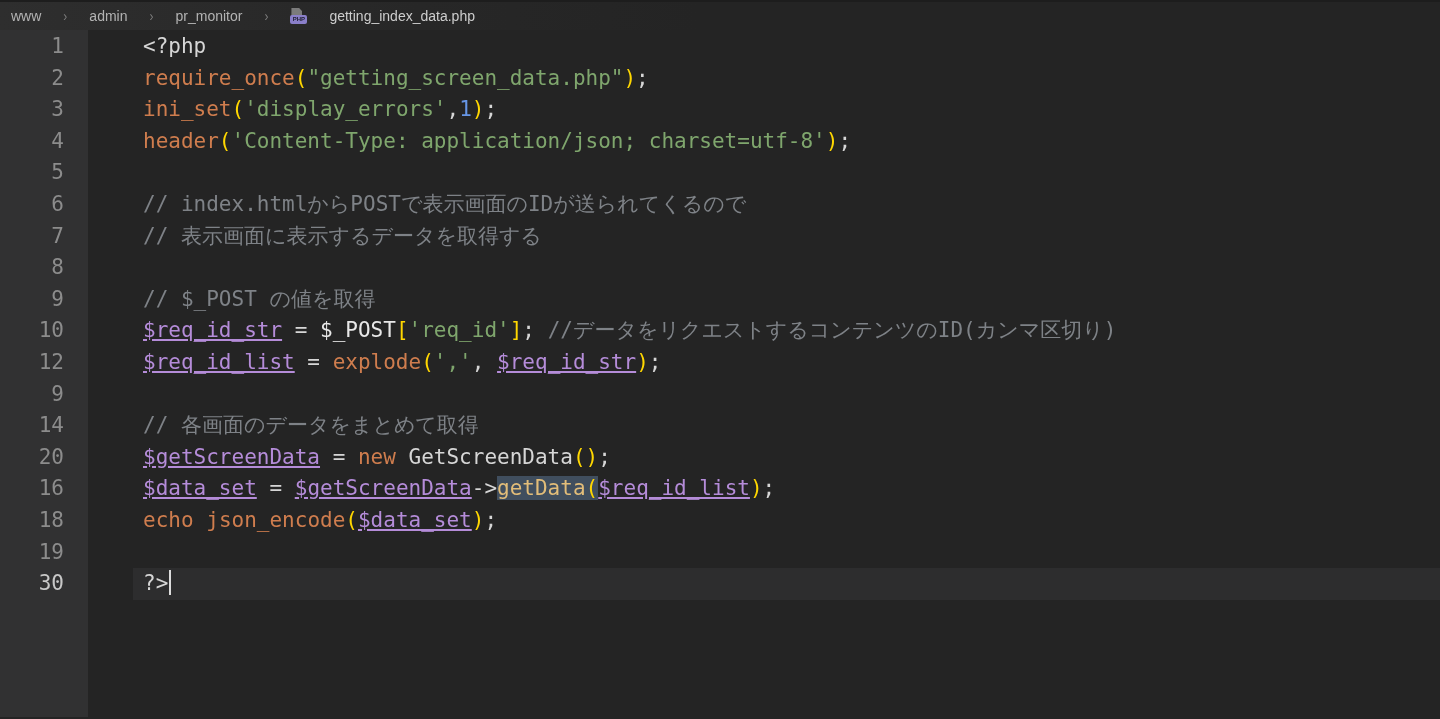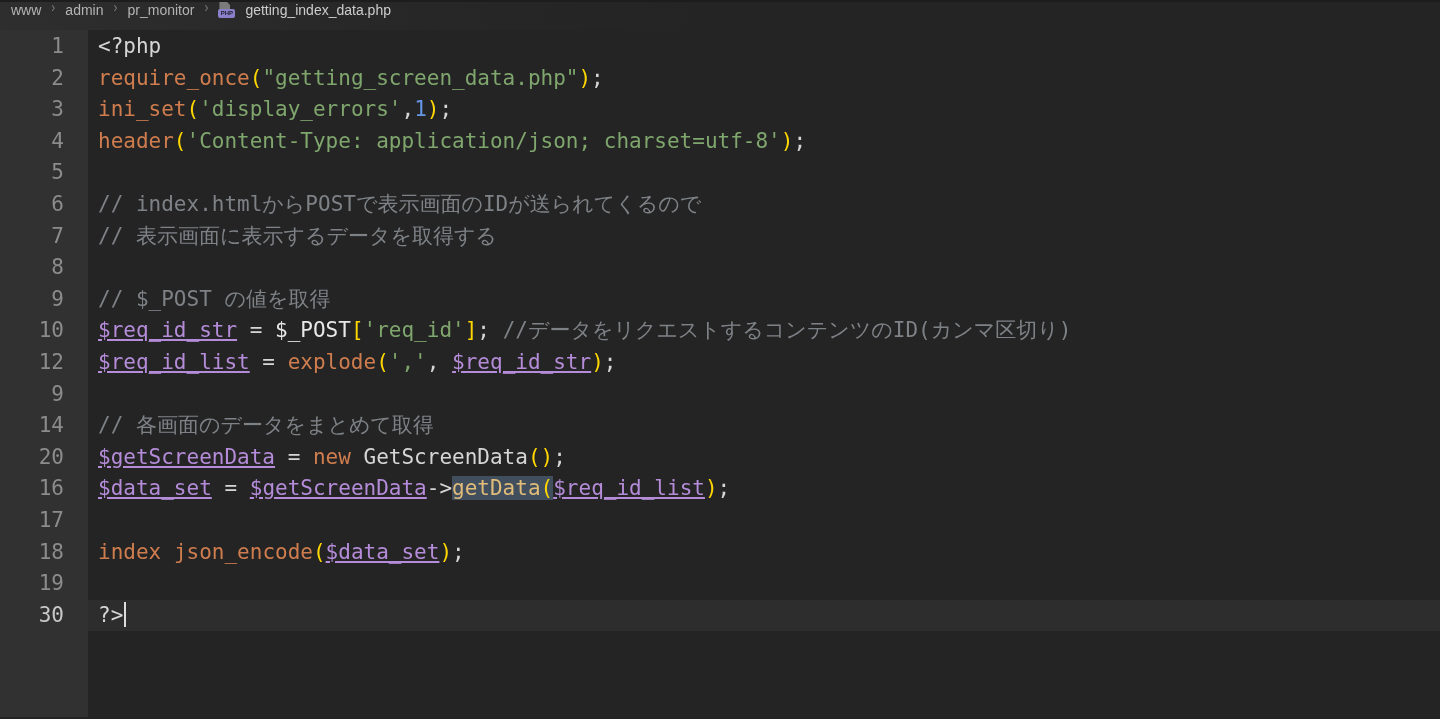--- a/index.html
+++ b/index.html
@@ -9,7 +9,7 @@
   
   .breadcrumb-bar{
     height:30px; width:100%;
-    display:flex; gap:10px;
+    display:flex; align-items:center; gap:22px;
     padding-left:11px;
     background:linear-gradient(to right,#2e2e2e 0,#272727 420px,#242424 700px);
     border-top:2px solid #1d1d1d;

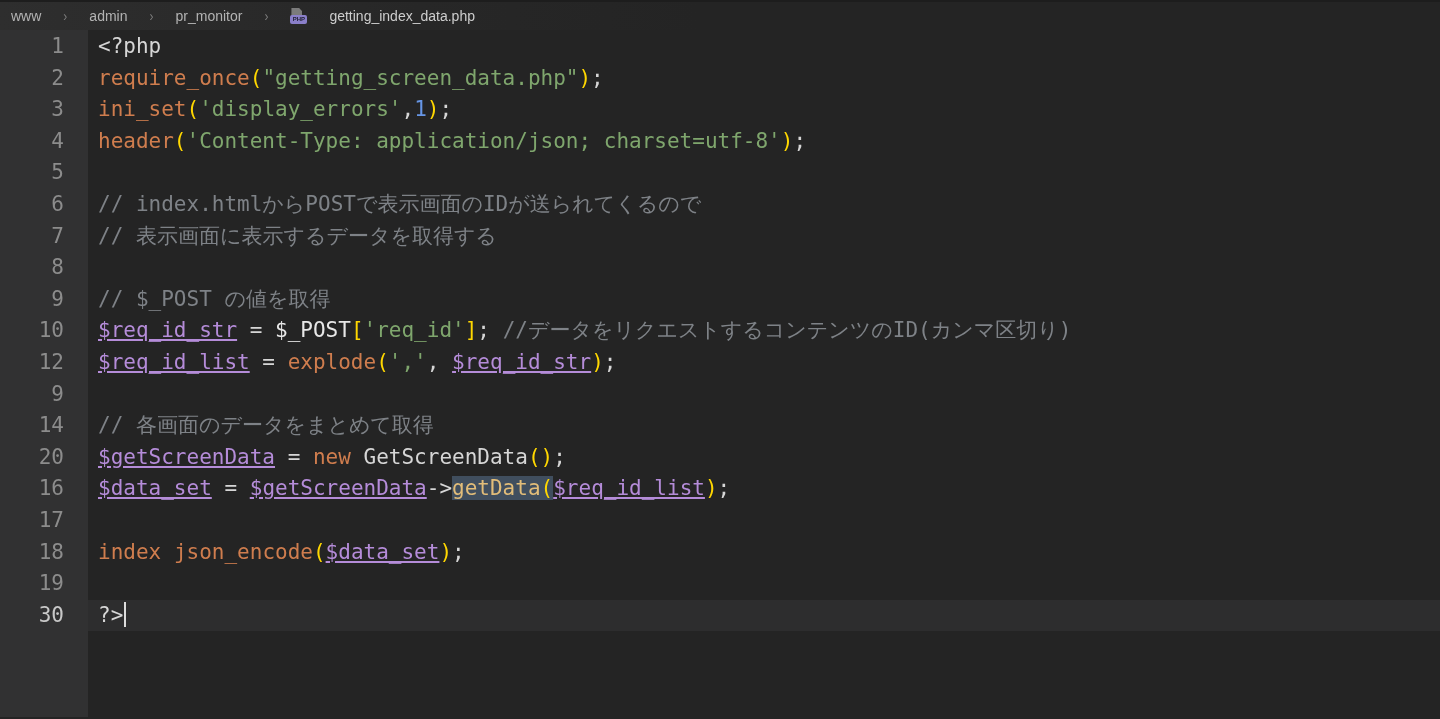--- a/index.html
+++ b/index.html
@@ -44,7 +44,7 @@
     width:88px; flex:0 0 88px; text-align:right; padding-right:24px;
     color:var(--c-lnum,#8c8c8c); user-select:none; cursor:pointer;
   }
-  .lcode{ flex:1 1 auto; padding-left:10px; cursor:text; }
+  .lcode{ flex:1 1 auto; padding-left:10px; cursor:text;margin-left:45px; }
   .line.current .lcode{ background:var(--c-curline,#2d2d2e); }
   .line.current .lnum{ color:var(--c-lnum-active,#c8c8c8); }
 

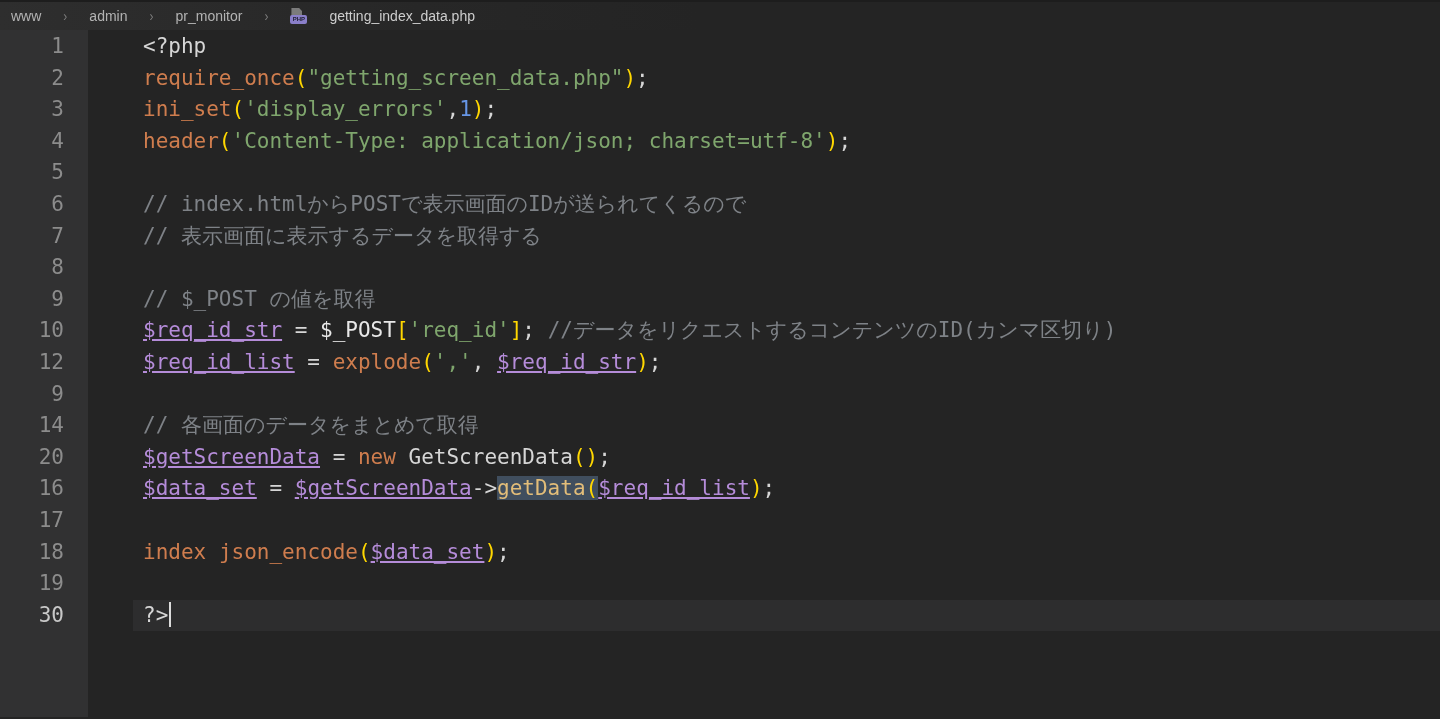--- a/index.html
+++ b/index.html
@@ -98,7 +98,6 @@
     <div class="line"><div class="lnum">14</div><div class="lcode"><span class="c-cmt">// 各画面のデータをまとめて取得</span></div></div>
     <div class="line"><div class="lnum">20</div><div class="lcode"><span class="c-var">$getScreenData</span><span class="c-pln"> = </span><span class="c-kw">new</span><span class="c-pln"> GetScreenData</span><span class="c-brk">()</span><span class="c-pln">;</span></div></div>
     <div class="line"><div class="lnum">16</div><div class="lcode"><span class="c-var">$data_set</span><span class="c-pln"> = </span><span class="c-var">$getScreenData</span><span class="c-pln">-&gt;</span><span class="c-met hl">getData</span><span class="c-brk hl">(</span><span class="c-var">$req_id_list</span><span class="c-brk">)</span><span class="c-pln">;</span></div></div>
-    <div class="line"><div class="lnum">17</div><div class="lcode"></div></div>
     <div class="line"><div class="lnum">18</div><div class="lcode"><span class="c-kw">index</span><span class="c-pln"> </span><span class="c-kw">json_encode</span><span class="c-brk">(</span><span class="c-var">$data_set</span><span class="c-brk">)</span><span class="c-pln">;</span></div></div>
     <div class="line"><div class="lnum">19</div><div class="lcode"></div></div>
     <div class="line current"><div class="lnum">30</div><div class="lcode"><span class="c-pln">?&gt;</span><span class="cursor"></span></div></div>

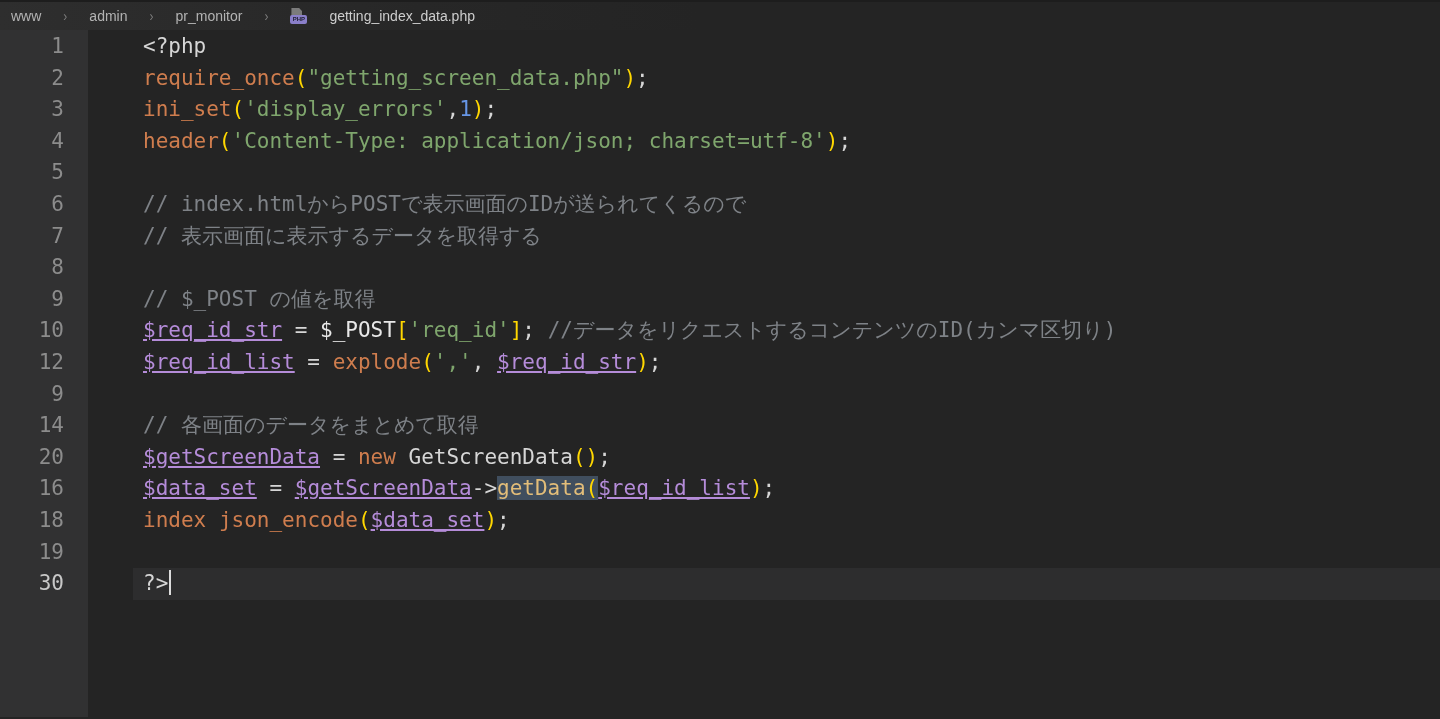--- a/index.html
+++ b/index.html
@@ -98,7 +98,7 @@
     <div class="line"><div class="lnum">14</div><div class="lcode"><span class="c-cmt">// 各画面のデータをまとめて取得</span></div></div>
     <div class="line"><div class="lnum">20</div><div class="lcode"><span class="c-var">$getScreenData</span><span class="c-pln"> = </span><span class="c-kw">new</span><span class="c-pln"> GetScreenData</span><span class="c-brk">()</span><span class="c-pln">;</span></div></div>
     <div class="line"><div class="lnum">16</div><div class="lcode"><span class="c-var">$data_set</span><span class="c-pln"> = </span><span class="c-var">$getScreenData</span><span class="c-pln">-&gt;</span><span class="c-met hl">getData</span><span class="c-brk hl">(</span><span class="c-var">$req_id_list</span><span class="c-brk">)</span><span class="c-pln">;</span></div></div>
-    <div class="line"><div class="lnum">18</div><div class="lcode"><span class="c-kw">index</span><span class="c-pln"> </span><span class="c-kw">json_encode</span><span class="c-brk">(</span><span class="c-var">$data_set</span><span class="c-brk">)</span><span class="c-pln">;</span></div></div>
+    <div class="line"><div class="lnum">18</div><div class="lcode"><span class="c-kw">echo</span><span class="c-pln"> </span><span class="c-kw">json_encode</span><span class="c-brk">(</span><span class="c-var">$data_set</span><span class="c-brk">)</span><span class="c-pln">;</span></div></div>
     <div class="line"><div class="lnum">19</div><div class="lcode"></div></div>
     <div class="line current"><div class="lnum">30</div><div class="lcode"><span class="c-pln">?&gt;</span><span class="cursor"></span></div></div>
   </div>

